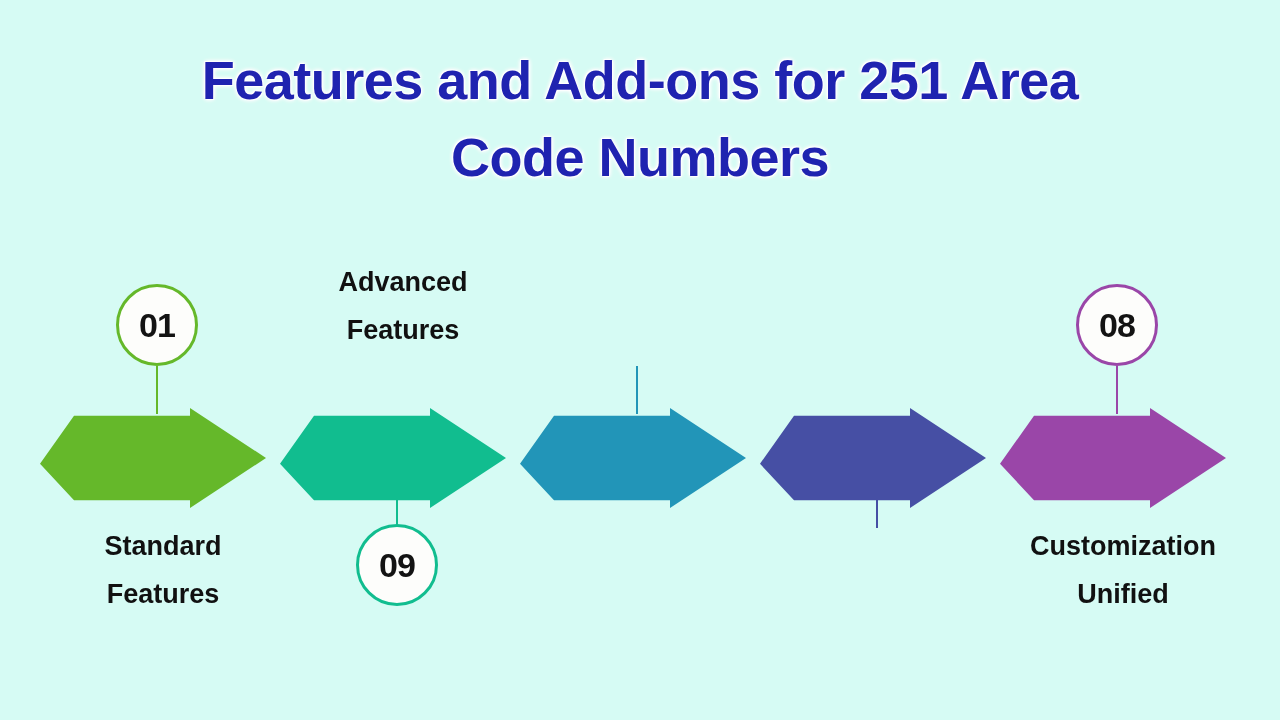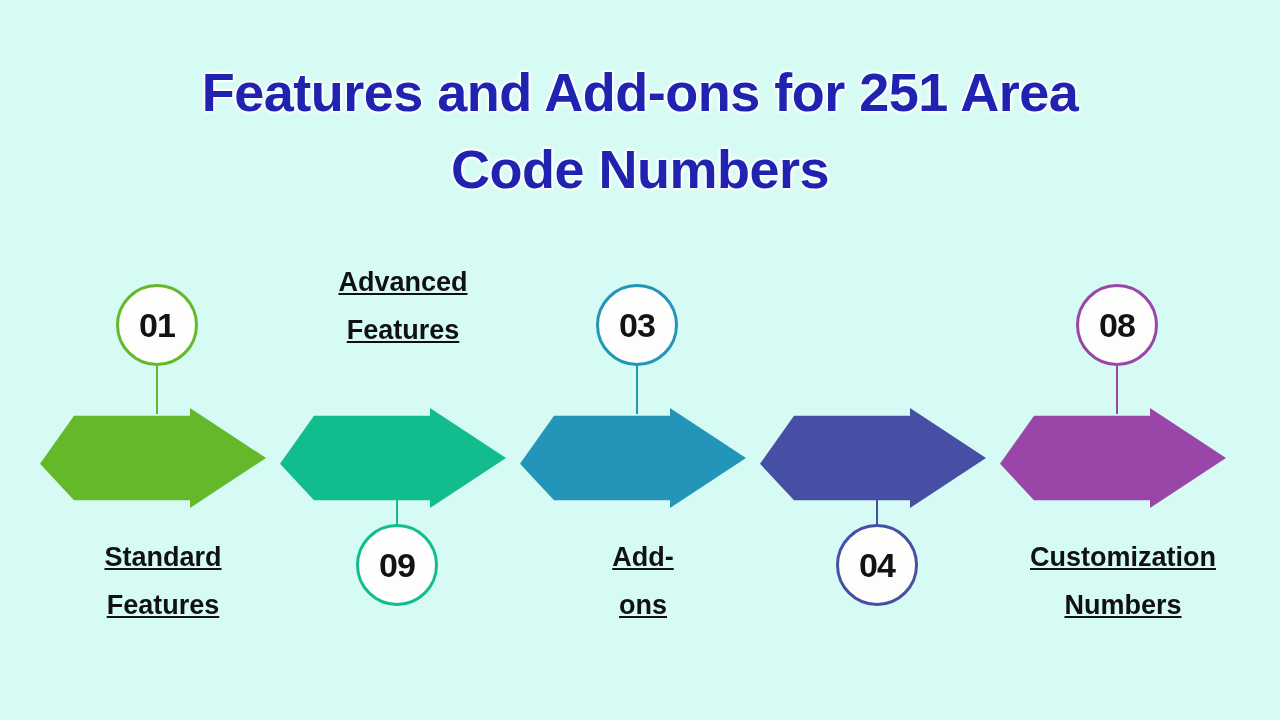--- a/index.html
+++ b/index.html
@@ -109,7 +109,7 @@
 
 <div id="stage" style="background: rgb(214, 251, 244);">
 
-  <h1 id="title" style="color: rgb(31, 35, 176); margin-top: 12px;">Features and Add-ons for 251 Area
+  <h1 id="title" style="color: rgb(31, 35, 176);">Features and Add-ons for 251 Area
 Code Numbers</h1>
 
   <div id="flow">

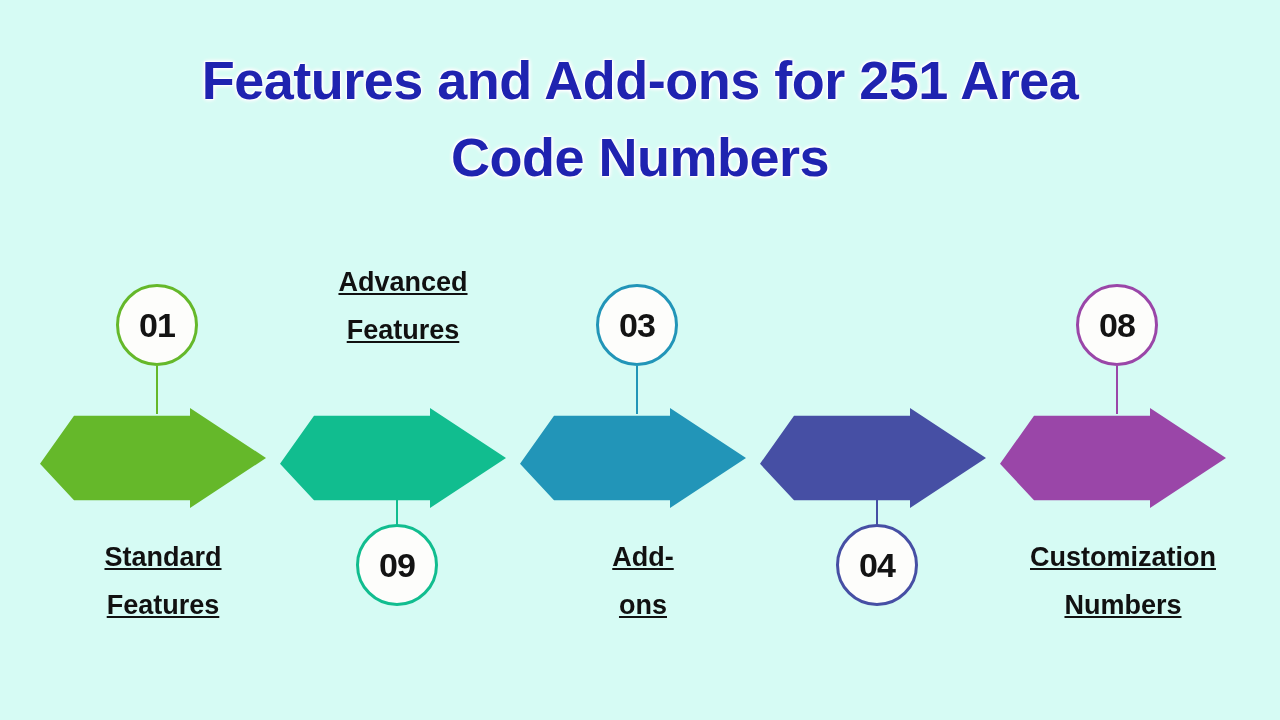--- a/index.html
+++ b/index.html
@@ -97,7 +97,6 @@
     line-height:1.78;
     color:#111111;
     white-space:pre-line;
-    text-decoration:underline;
   }
   
   .step.up .label   { top:293px;text-align:center; }

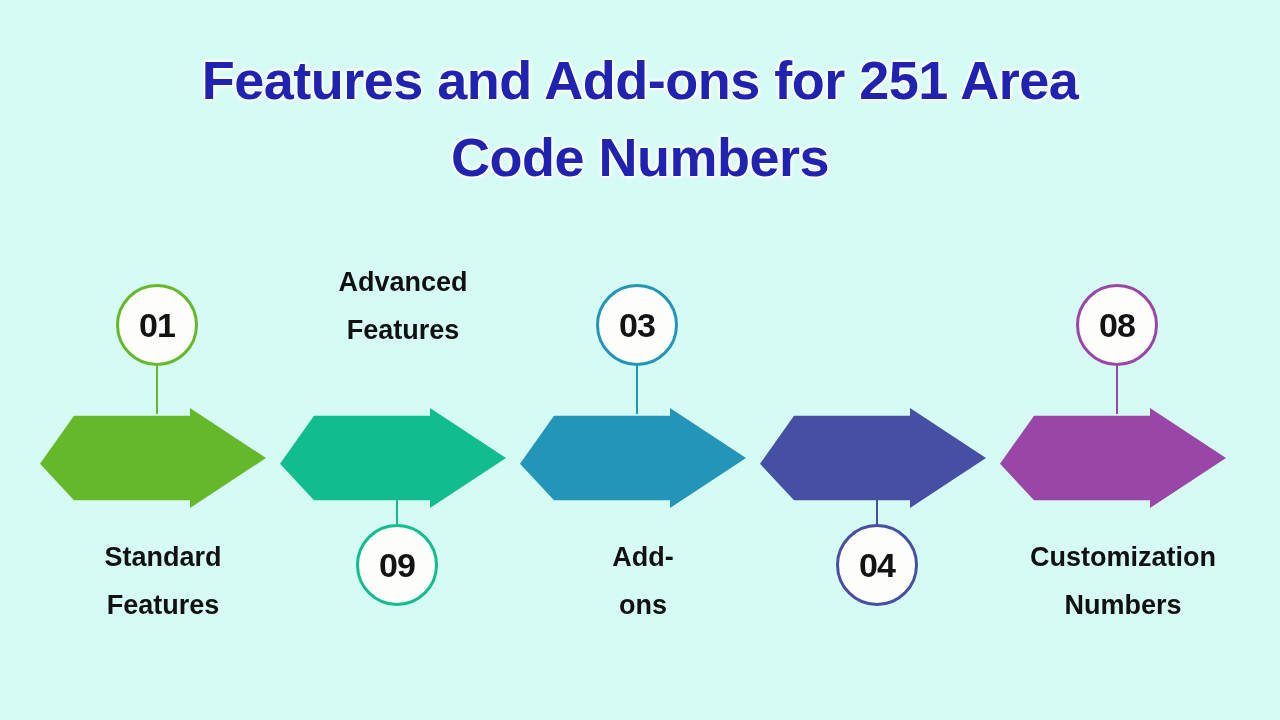--- a/index.html
+++ b/index.html
@@ -144,7 +144,6 @@
           </svg>
         </div>
         <div class="stem" style="background: rgb(34, 149, 184);"></div>
-        <div class="circle" style="border-color: rgb(34, 149, 184);">03</div>
         <div class="label">Add-
 ons</div>
       </div>

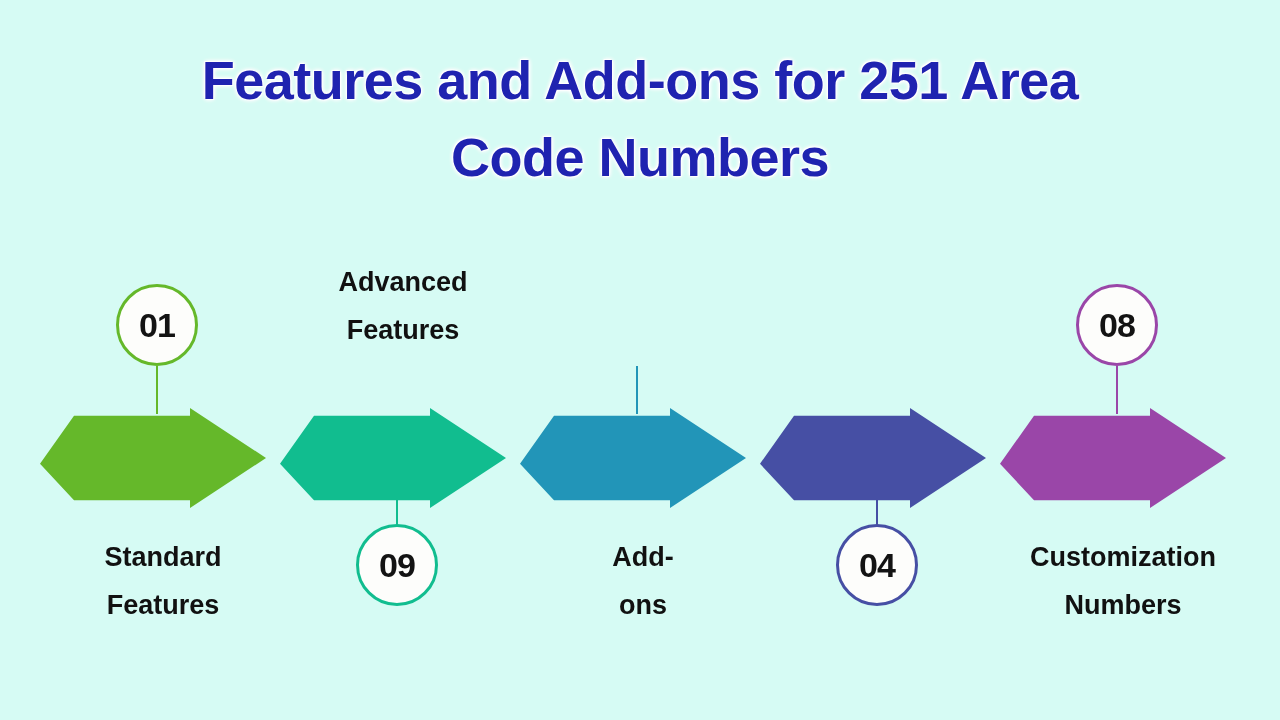--- a/index.html
+++ b/index.html
@@ -99,7 +99,7 @@
     white-space:pre-line;
   }
   
-  .step.up .label   { top:293px;text-align:center; }
+  .step.up .label   { top:282px;text-align:center; }
   
   .step.down .label { top:18px; }
 </style>

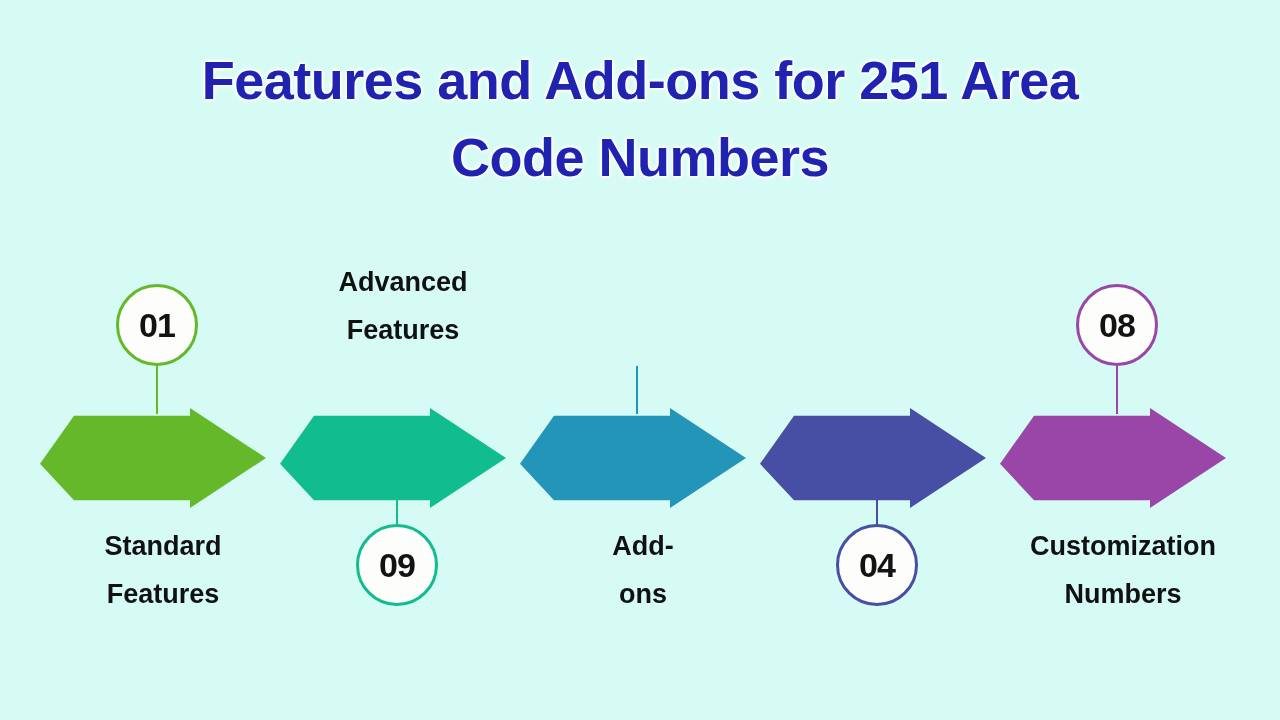--- a/index.html
+++ b/index.html
@@ -144,8 +144,6 @@
           </svg>
         </div>
         <div class="stem" style="background: rgb(34, 149, 184);"></div>
-        <div class="label">Add-
-ons</div>
       </div>
       <div class="step down" style="left: 758px;">
         <div class="arrow-wrap">

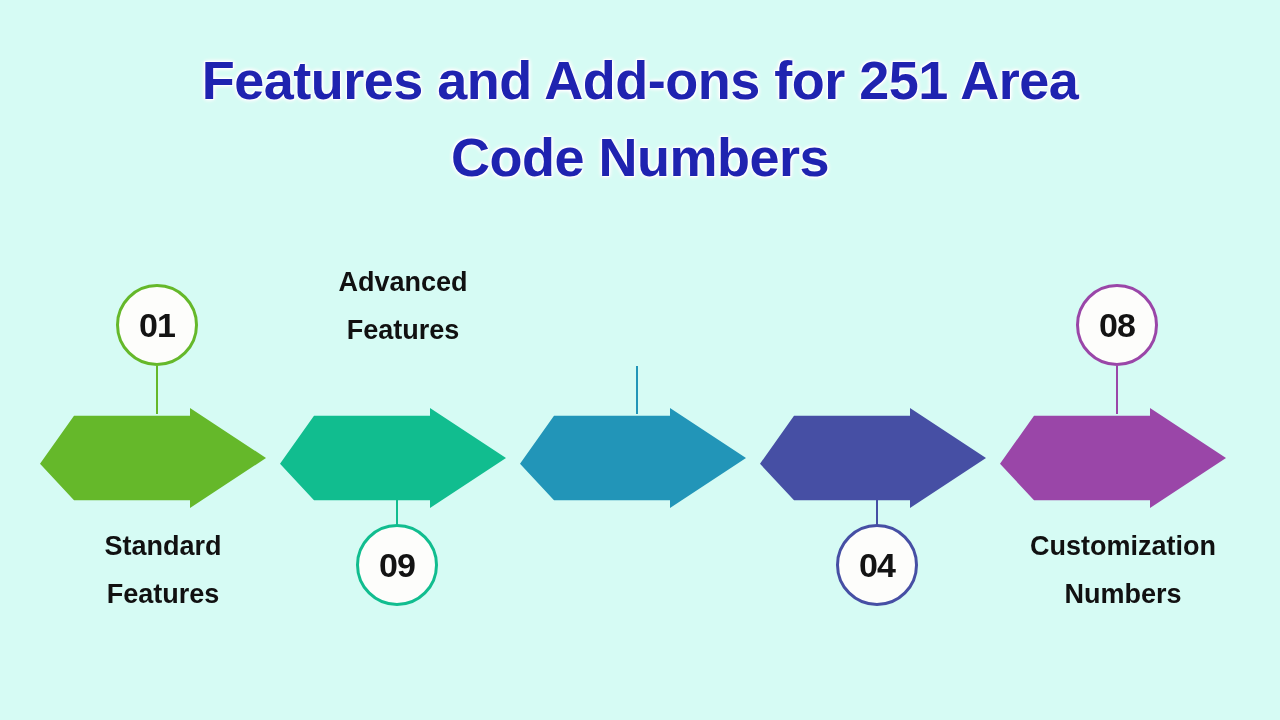--- a/index.html
+++ b/index.html
@@ -153,7 +153,6 @@
           </svg>
         </div>
         <div class="stem" style="background: rgb(70, 79, 164);"></div>
-        <div class="circle" style="border-color: rgb(70, 79, 164);">04</div>
       </div>
       <div class="step up" style="left: 998px;">
         <div class="arrow-wrap">

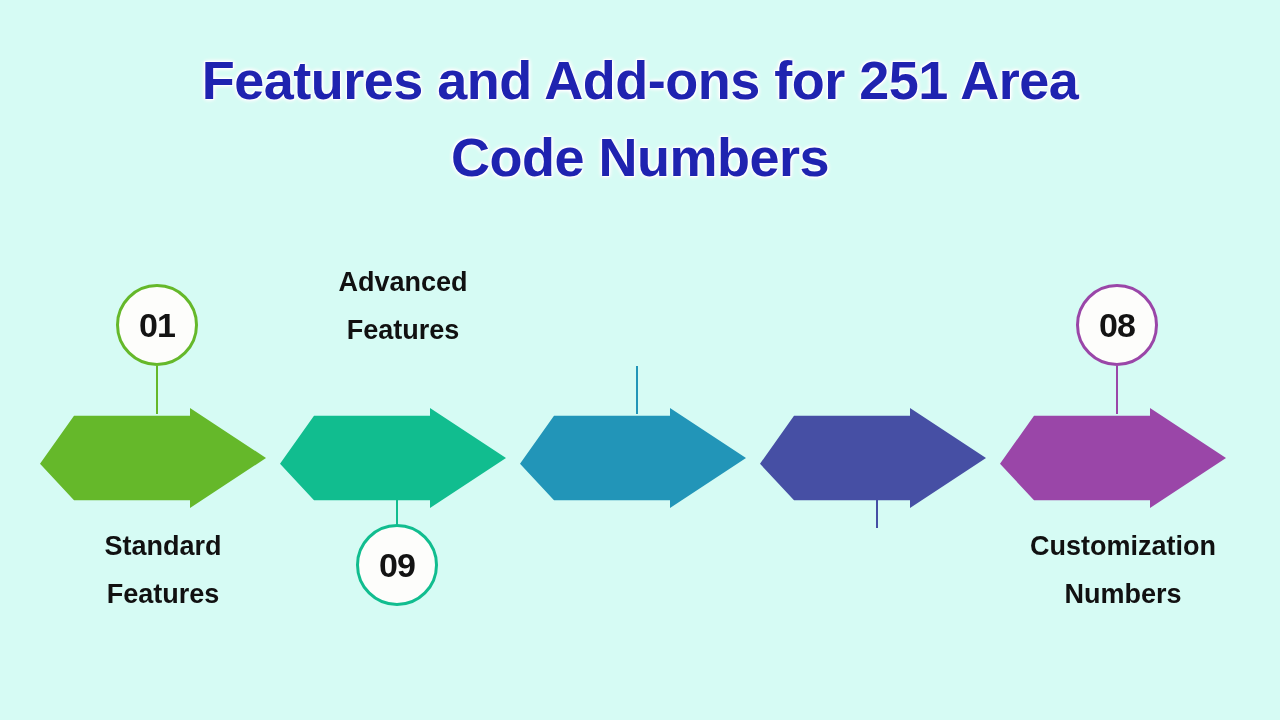--- a/index.html
+++ b/index.html
@@ -164,7 +164,7 @@
         <div class="stem" style="background: rgb(154, 70, 168);"></div>
         <div class="circle" style="border-color: rgb(154, 70, 168);">08</div>
         <div class="label">Customization
-Numbers</div>
+Unified</div>
       </div>
     </div>
 

